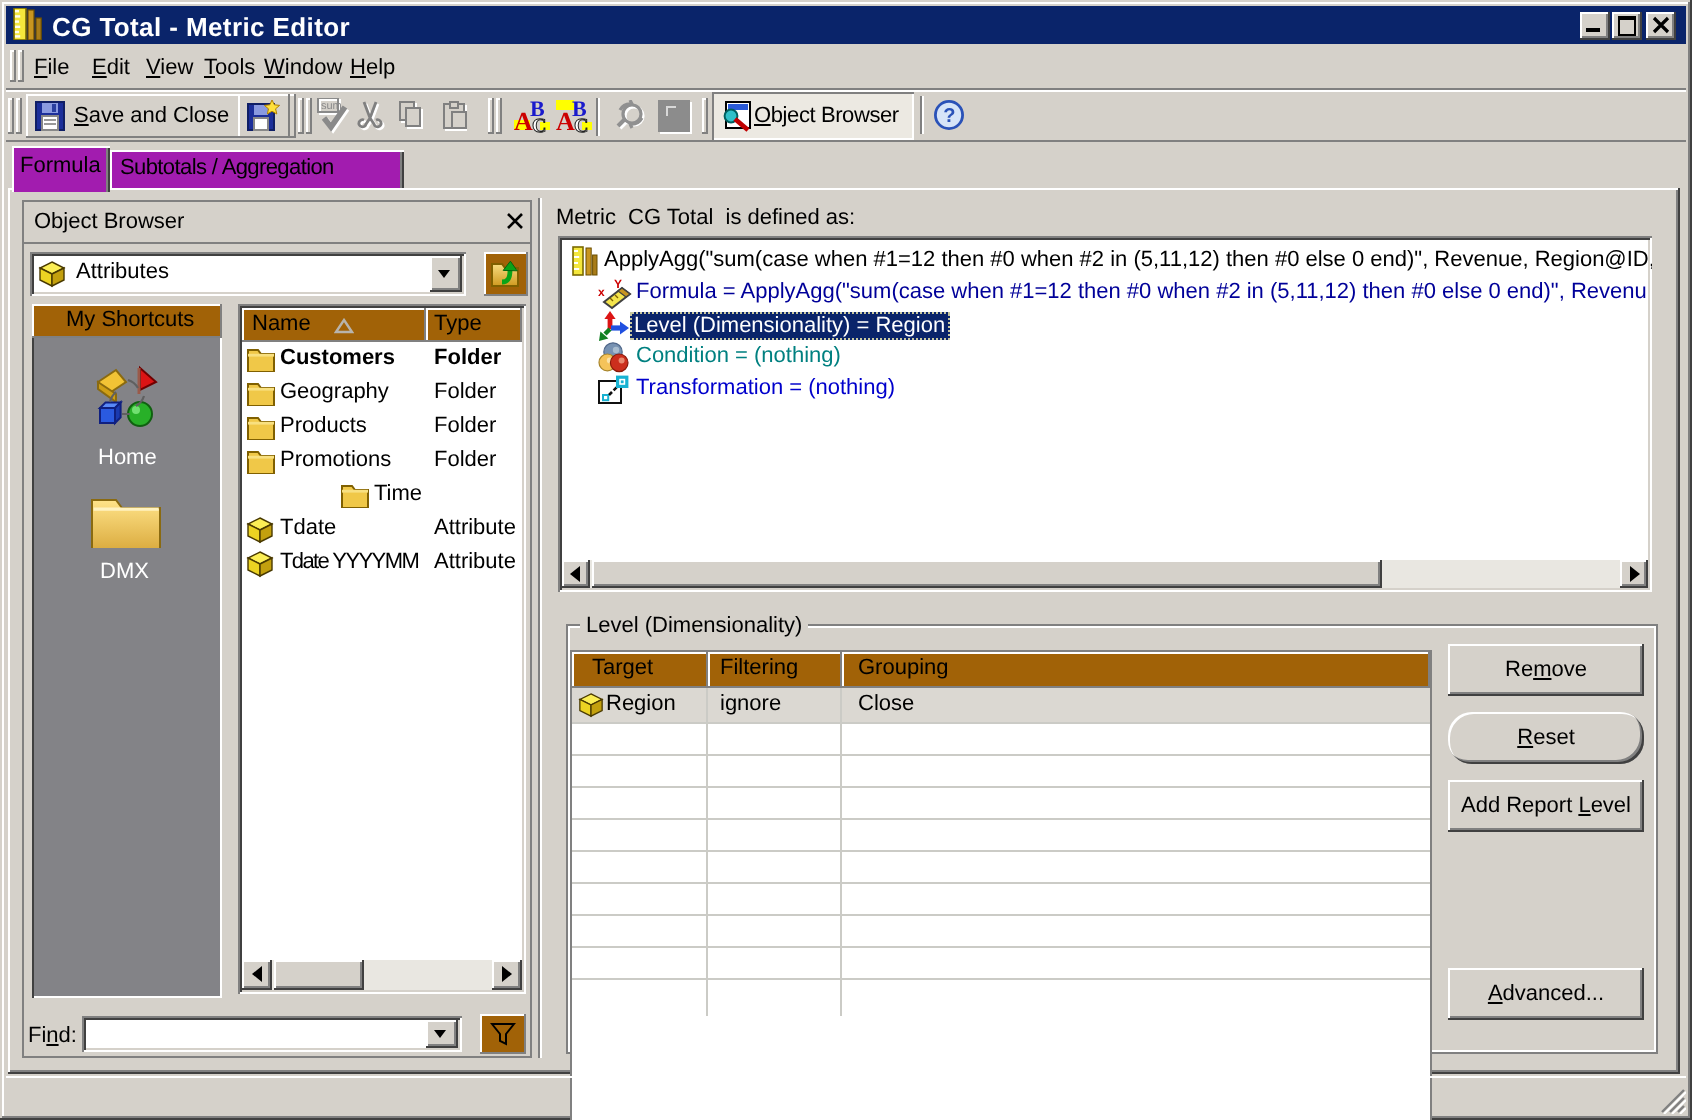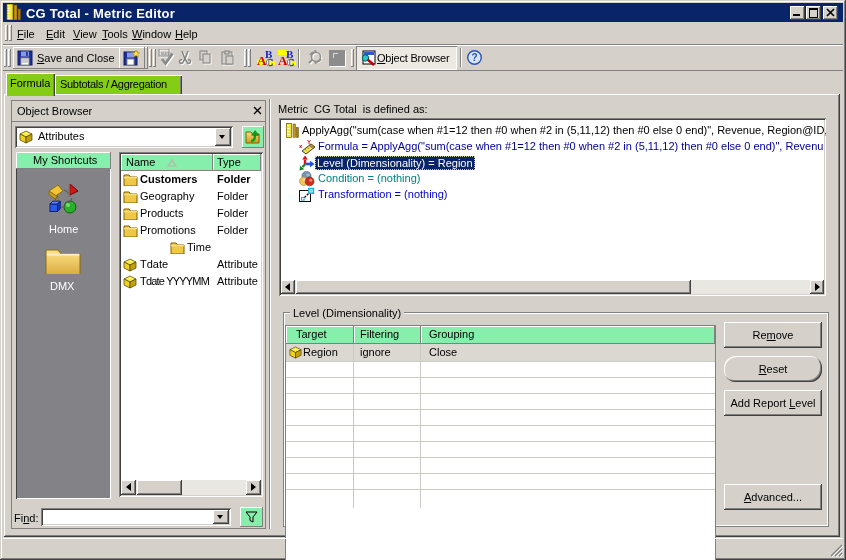--- a/index.html
+++ b/index.html
@@ -22,7 +22,7 @@
 
 .tbtn{position:absolute;box-shadow:inset -1px -1px 0 #808080,inset 1px 1px 0 #fff;background:#d5d1ca;}
 
-.tab{position:absolute;background:#84cc16;}
+.tab{position:absolute;background:#a21caf;}
 
 .sbarrow{position:absolute;background:#d5d1ca;box-shadow:inset -1px -1px 0 #404040,inset 1px 1px 0 #fff,inset -2px -2px 0 #808080,inset 2px 2px 0 #d5d1ca;}
 .sbtrack{background:#e9e7e1;}

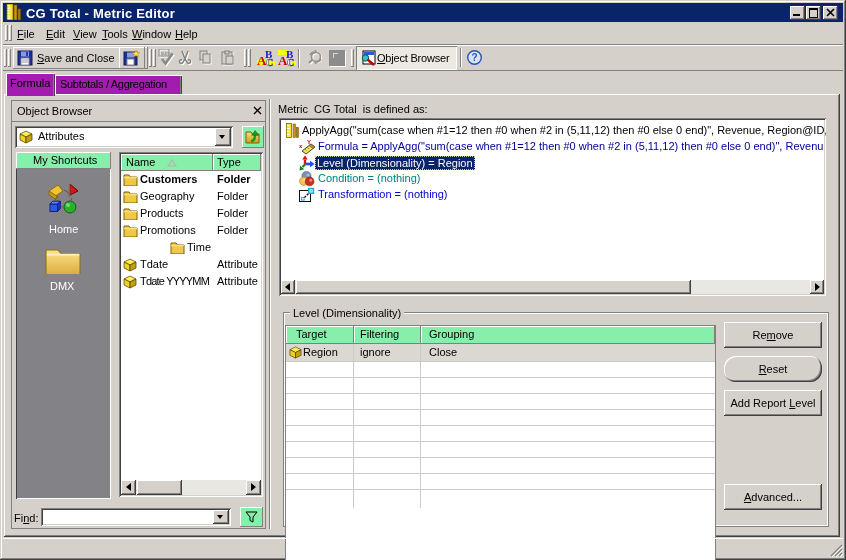--- a/index.html
+++ b/index.html
@@ -183,7 +183,7 @@
   <div class="tab abs" style="left:6px;top:73px;width:49px;height:23px;box-shadow:inset 1px 1px 0 #fff,inset -1px 0 0 #404040,inset -2px 0 0 #808080;z-index:5;">
     <span class="abs" style="left:4px;top:4px;">Formula</span>
   </div>
-  <div class="tab abs" style="left:55px;top:75px;width:127px;height:19px;box-shadow:inset 1px 1px 0 #fff,inset -1px 0 0 #404040,inset -2px 0 0 #808080;">
+  <div class="tab abs" style="left:55px;top:75px;width:147px;height:19px;box-shadow:inset 1px 1px 0 #fff,inset -1px 0 0 #404040,inset -2px 0 0 #808080;">
     <span class="abs" style="left:5px;top:3px;letter-spacing:-0.3px;">Subtotals / Aggregation</span>
   </div>
 

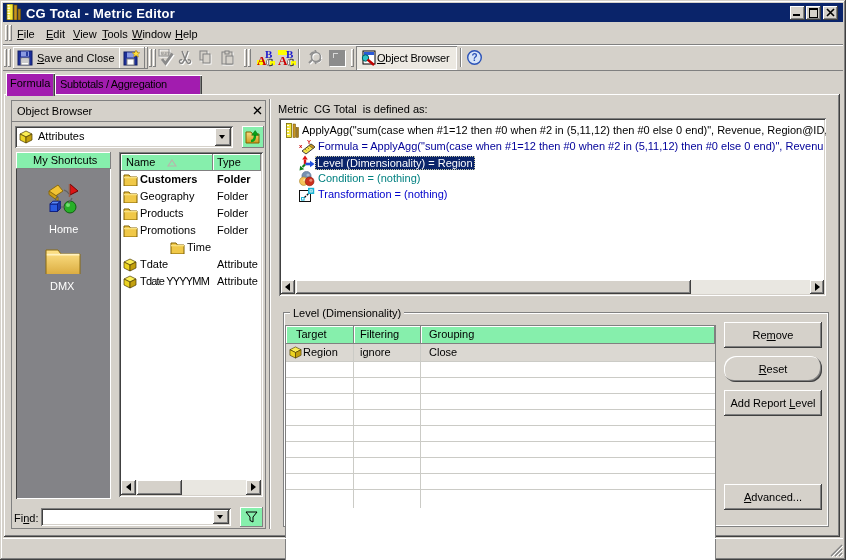--- a/index.html
+++ b/index.html
@@ -8,7 +8,7 @@
 box-shadow:inset -1px -1px 0 #404040,inset 1px 1px 0 #d5d1ca,inset -2px -2px 0 #808080,inset 2px 2px 0 #ffffff;}
 .abs{position:absolute;}
 .raised{box-shadow:inset -1px -1px 0 #404040,inset 1px 1px 0 #fff,inset -2px -2px 0 #808080;background:#d5d1ca;}
-.raisedthin{box-shadow:inset -1px -1px 0 #808080,inset 1px 1px 0 #fff;background:#86efac;text-decoration:underline;}
+.raisedthin{box-shadow:inset -1px -1px 0 #808080,inset 1px 1px 0 #fff;background:#a16207;text-decoration:underline;}
 .sunken2{box-shadow:inset 1px 1px 0 #808080,inset -1px -1px 0 #fff,inset 2px 2px 0 #404040,inset -2px -2px 0 #d5d1ca;background:#fff;}
 .sunkenthin{box-shadow:inset 1px 1px 0 #808080,inset -1px -1px 0 #fff;}
 .grip{width:3px;background:#d5d1ca;box-shadow:inset -1px -1px 0 #808080,inset 1px 1px 0 #fff;}

